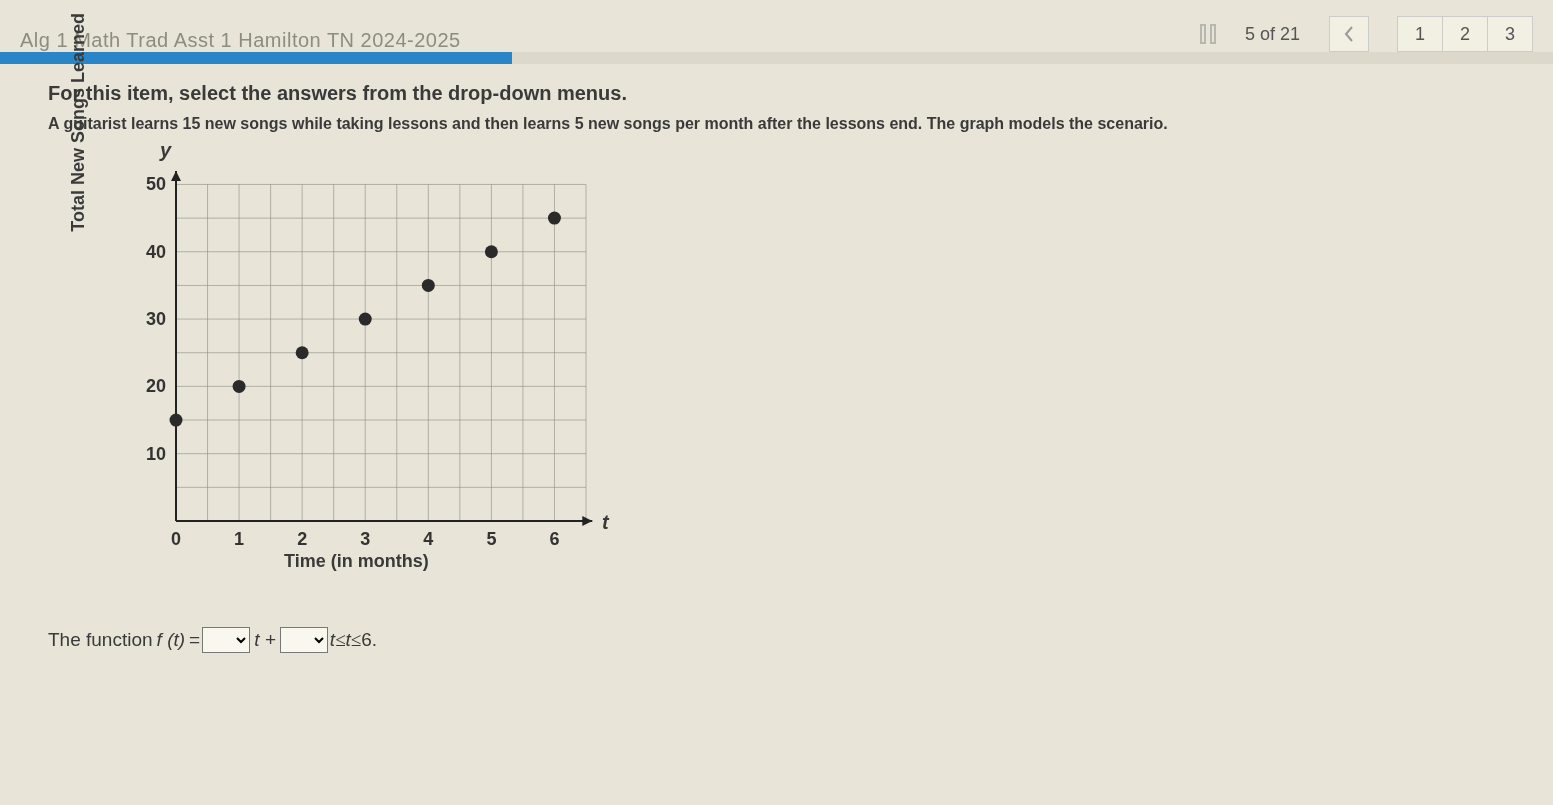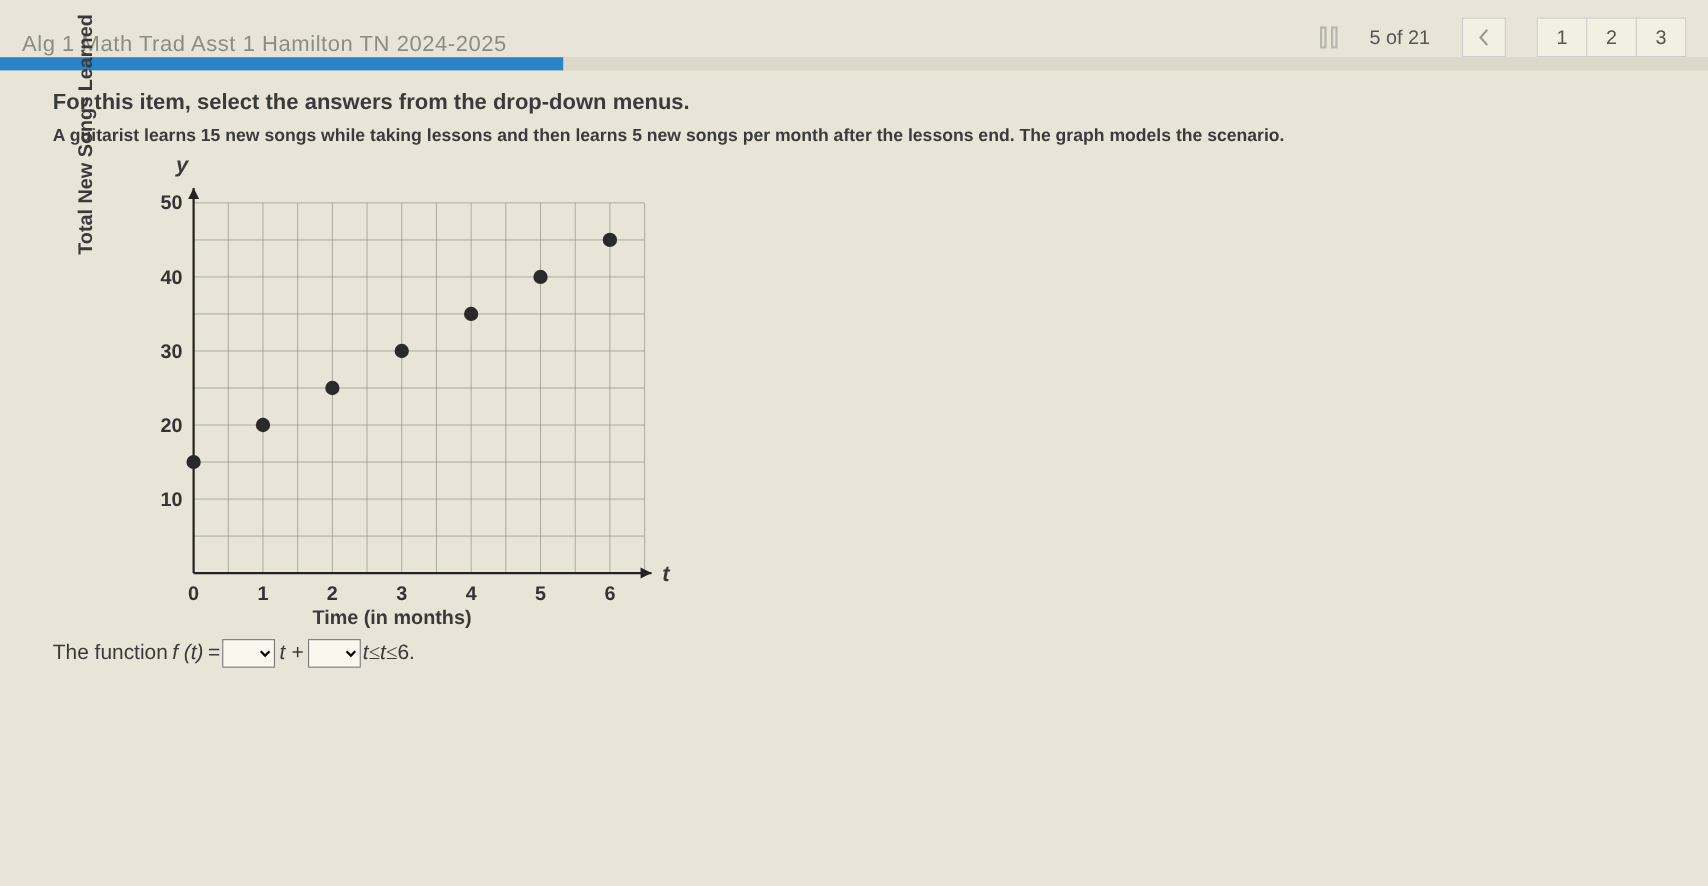--- a/index.html
+++ b/index.html
@@ -149,6 +149,7 @@
     color: #3a3a3a;
   }
   .answer-row {
+    margin-top: 46px;
     font-size: 19px;
     color: #3a3a3a;
     display: flex;

